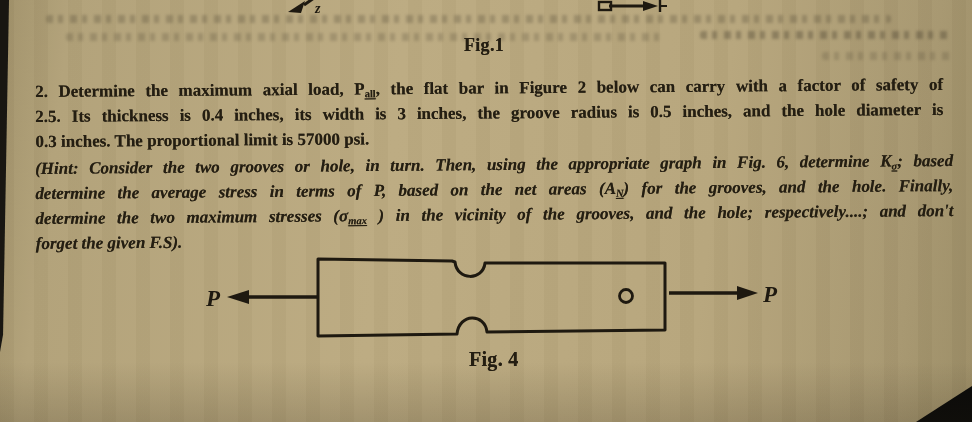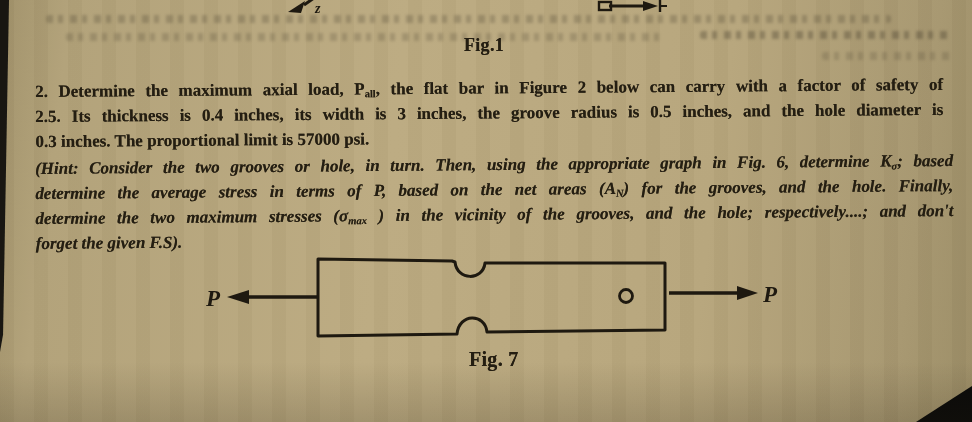--- a/index.html
+++ b/index.html
@@ -45,7 +45,7 @@
   .tline{position:relative;height:25px;line-height:25px;white-space:nowrap;
     text-shadow:0 0 .6px rgba(36,30,18,.75);}
   .jline{text-align:justify;text-align-last:justify;}
-  sub.sb{font-size:0.62em;vertical-align:-0.28em;line-height:0;}
+  sub.sb{font-size:0.62em;vertical-align:-0.28em;line-height:0;text-decoration:underline;}
 
   .fig2-svg{position:absolute;left:180px;top:245px;width:620px;height:140px;}
   .remnant1{position:absolute;left:285px;top:0;width:56px;height:14px;}

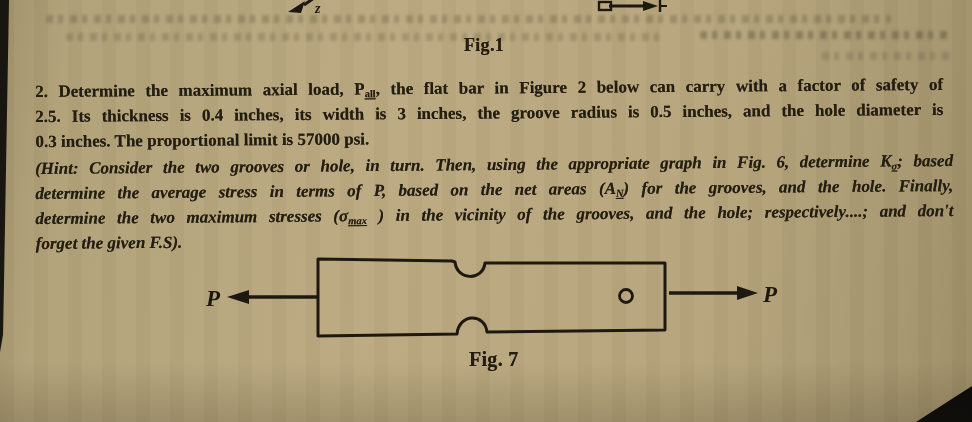--- a/index.html
+++ b/index.html
@@ -104,7 +104,7 @@
     <text x="583" y="57" font-size="23" font-weight="bold" font-style="italic" fill="#1e1910">P</text>
   </svg>
 
-  <div class="caption fig2-cap">Fig. 7</div>
+  <div class="caption fig2-cap">Fig. 4</div>
 
   <div class="left-edge"></div>
   <div class="corner-shadow"></div>

